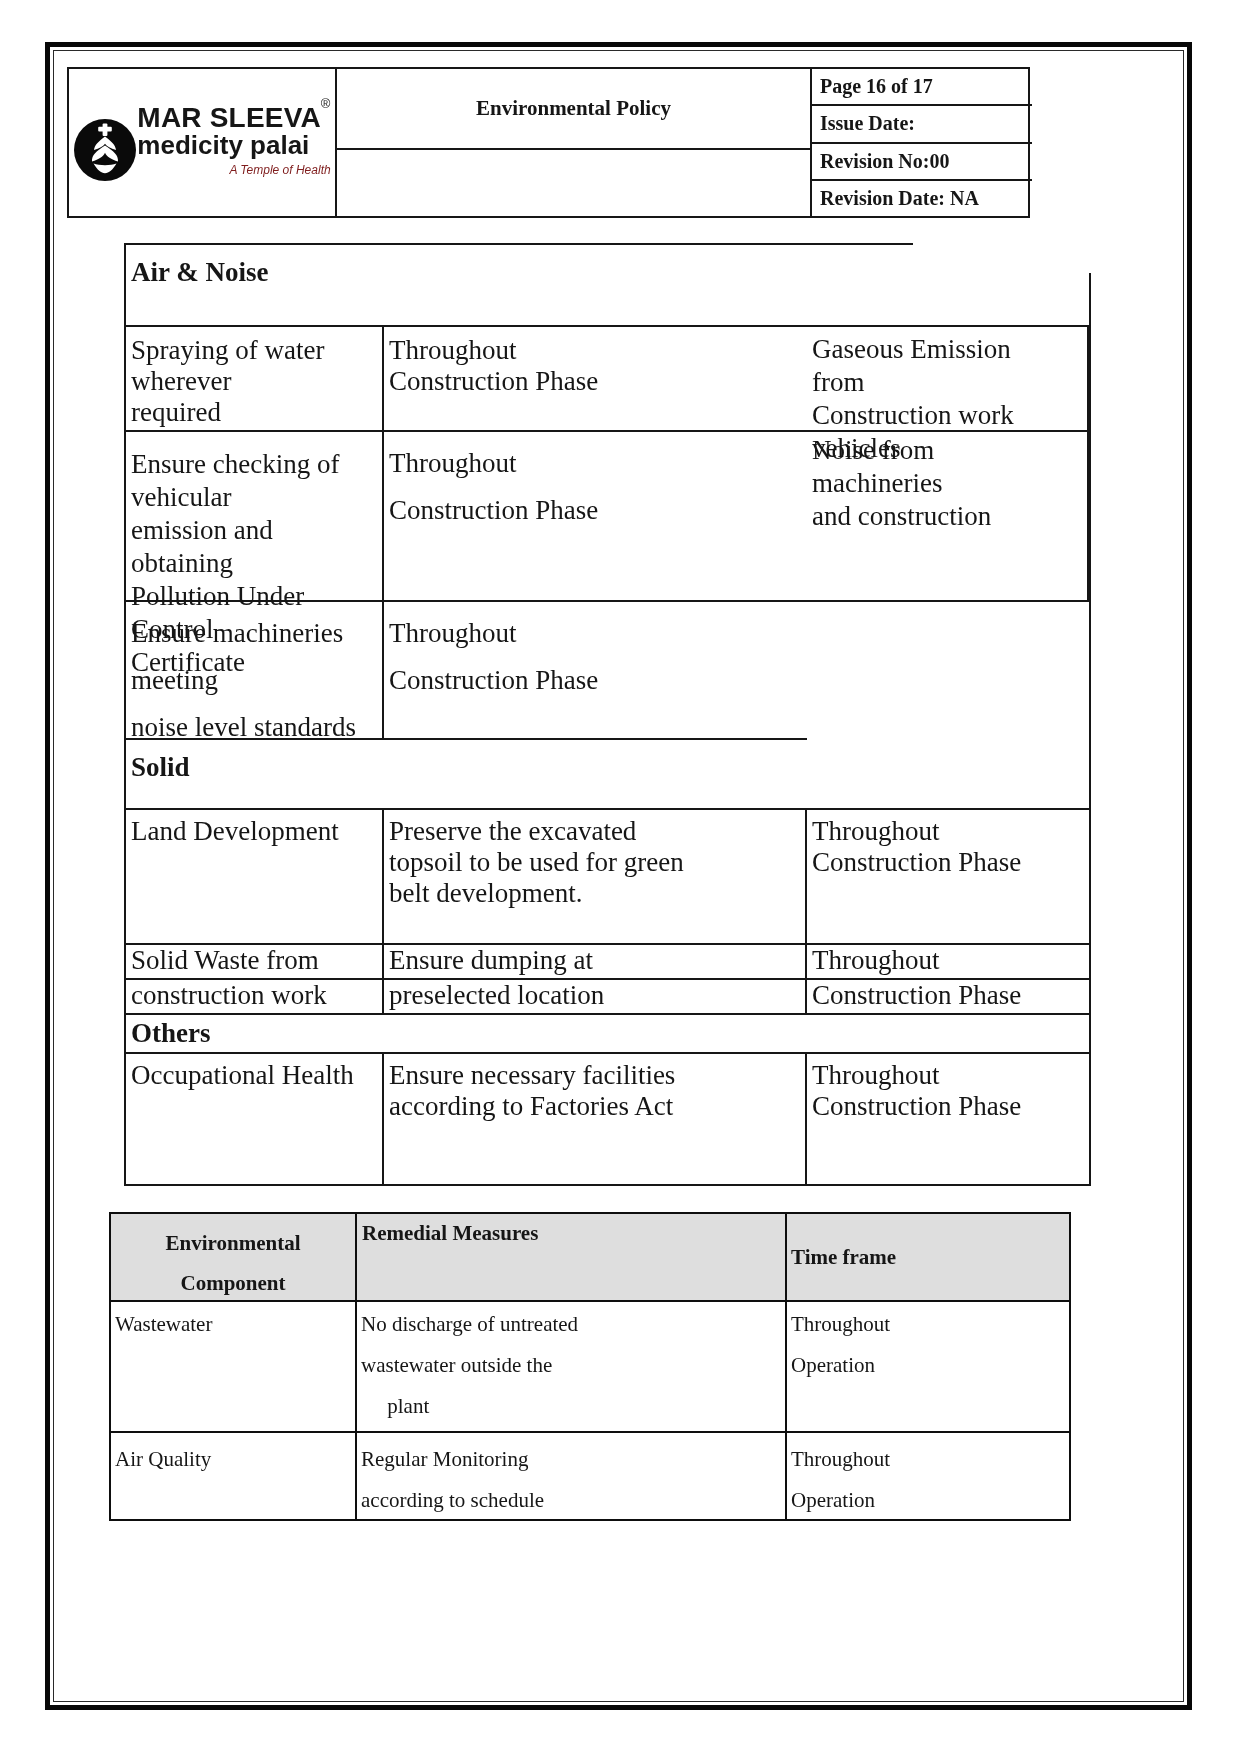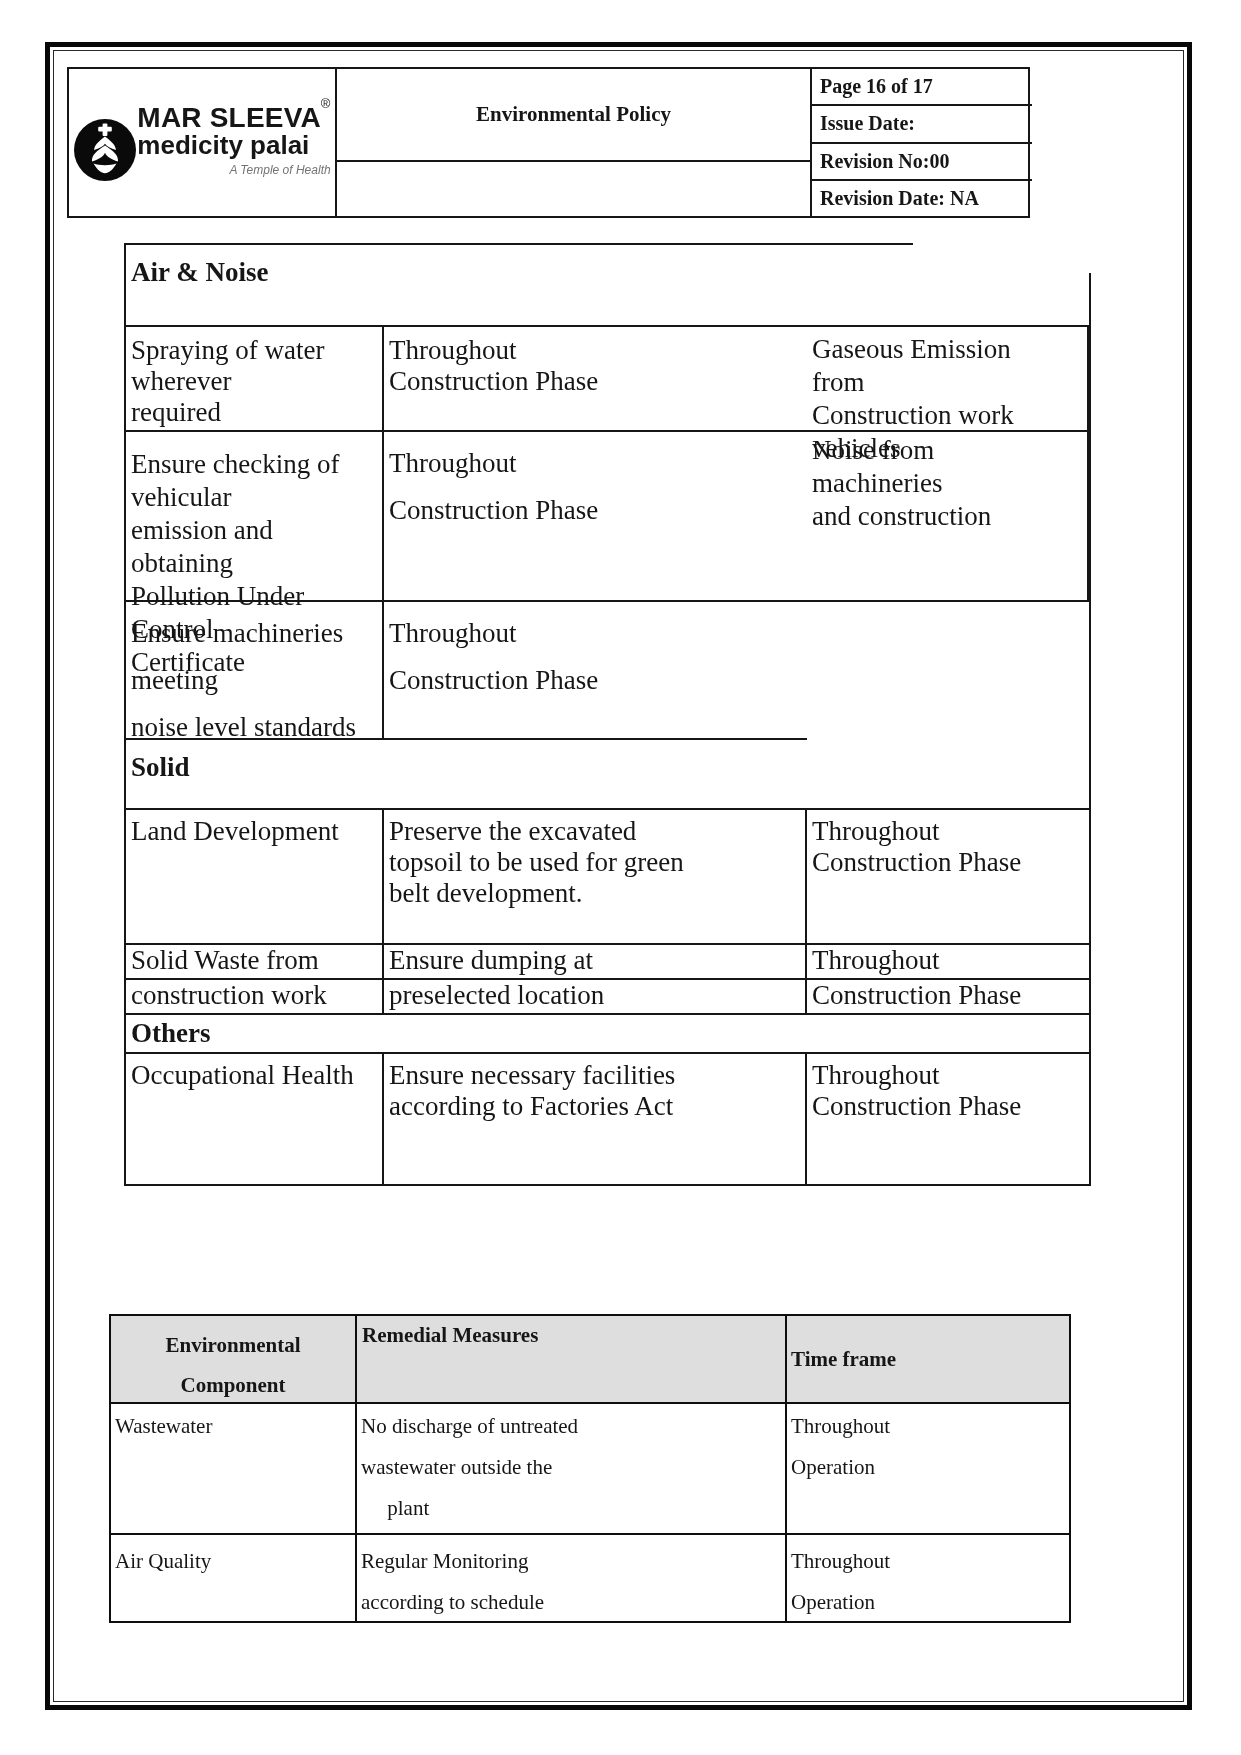--- a/index.html
+++ b/index.html
@@ -31,7 +31,7 @@
   .logo-sub{font-weight:bold;font-size:26px;line-height:1.02;white-space:nowrap;}
   .logo-tag{font-style:italic;font-size:12px;text-align:right;margin-top:4px;color:#737373;}
   .hdr-mid{border-right:2px solid #161616;display:flex;flex-direction:column;}
-  .hdr-title{height:93px;border-bottom:2px solid #161616;display:flex;align-items:center;justify-content:center;font-weight:bold;font-size:21px;box-sizing:border-box;}
+  .hdr-title{height:81px;border-bottom:2px solid #161616;display:flex;align-items:center;justify-content:center;font-weight:bold;font-size:21px;box-sizing:border-box;}
   .hdr-doc{flex:1;display:flex;align-items:center;justify-content:center;font-weight:bold;font-size:21px;}
   .hdr-meta{display:flex;flex-direction:column;}
   .hdr-meta-row{flex:1;border-bottom:2px solid #161616;display:flex;align-items:center;padding-left:8px;font-weight:bold;font-size:20px;box-sizing:border-box;white-space:nowrap;}

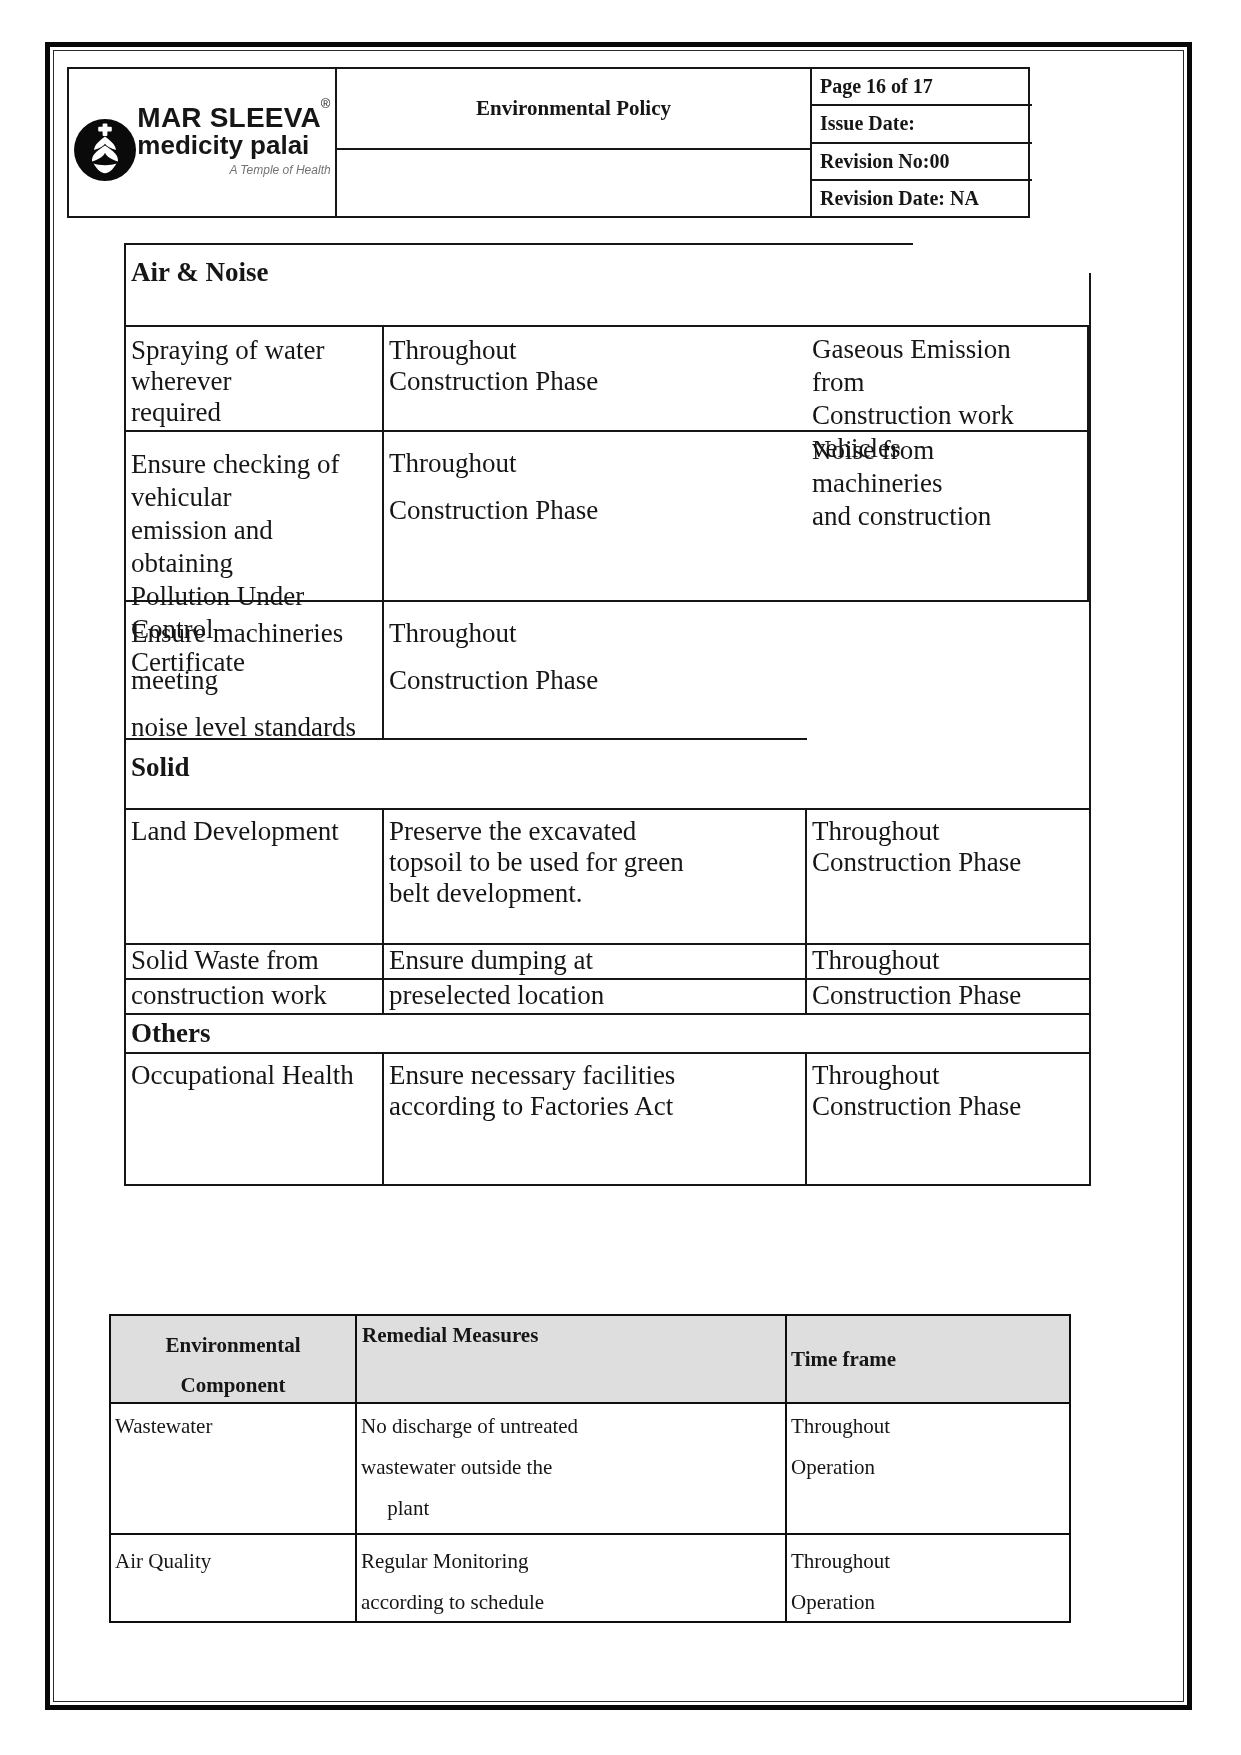--- a/index.html
+++ b/index.html
@@ -29,7 +29,7 @@
   .logo-name{font-weight:bold;font-size:28px;line-height:1.02;letter-spacing:.2px;white-space:nowrap;}
   .reg{font-size:13px;vertical-align:top;position:relative;top:-7px;font-weight:normal;}
   .logo-sub{font-weight:bold;font-size:26px;line-height:1.02;white-space:nowrap;}
-  .logo-tag{font-style:italic;font-size:12px;text-align:right;margin-top:4px;color:#737373;}
+  .logo-tag{font-style:italic;font-size:12px;text-align:right;margin-top:4px;color:#7f1d1d;}
   .hdr-mid{border-right:2px solid #161616;display:flex;flex-direction:column;}
   .hdr-title{height:81px;border-bottom:2px solid #161616;display:flex;align-items:center;justify-content:center;font-weight:bold;font-size:21px;box-sizing:border-box;}
   .hdr-doc{flex:1;display:flex;align-items:center;justify-content:center;font-weight:bold;font-size:21px;}

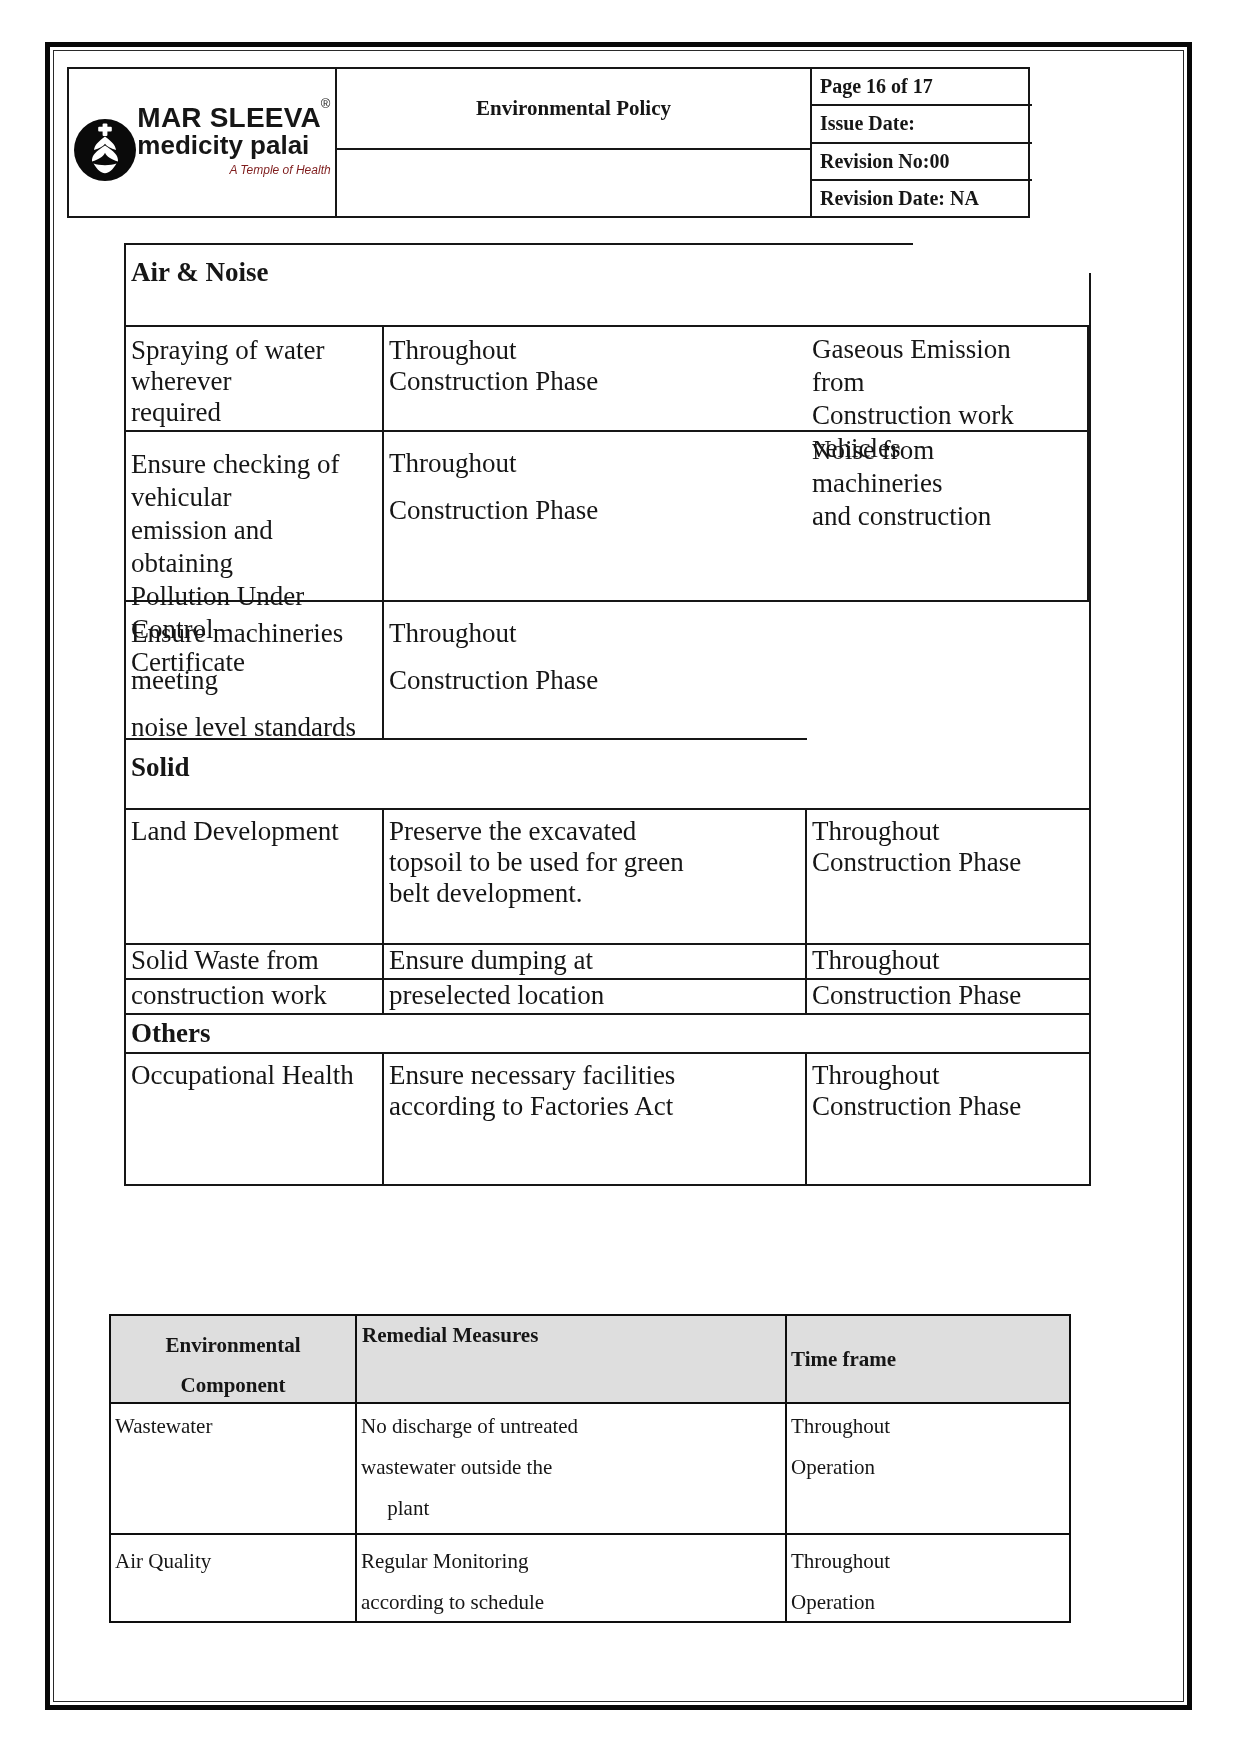--- a/index.html
+++ b/index.html
@@ -63,7 +63,7 @@
   .patch-right{position:absolute;top:-2px;right:-2px;width:2px;height:30px;background:#fff;}
   
   .t2{
-    position:absolute;left:109px;top:1314px;
+    position:absolute;left:109px;top:1212px;
     display:grid;grid-template-columns:246px 430px 282px;
     grid-template-rows:88px 131px 86px;
     border:2px solid #0e0e0e;box-sizing:content-box;background:#fff;

